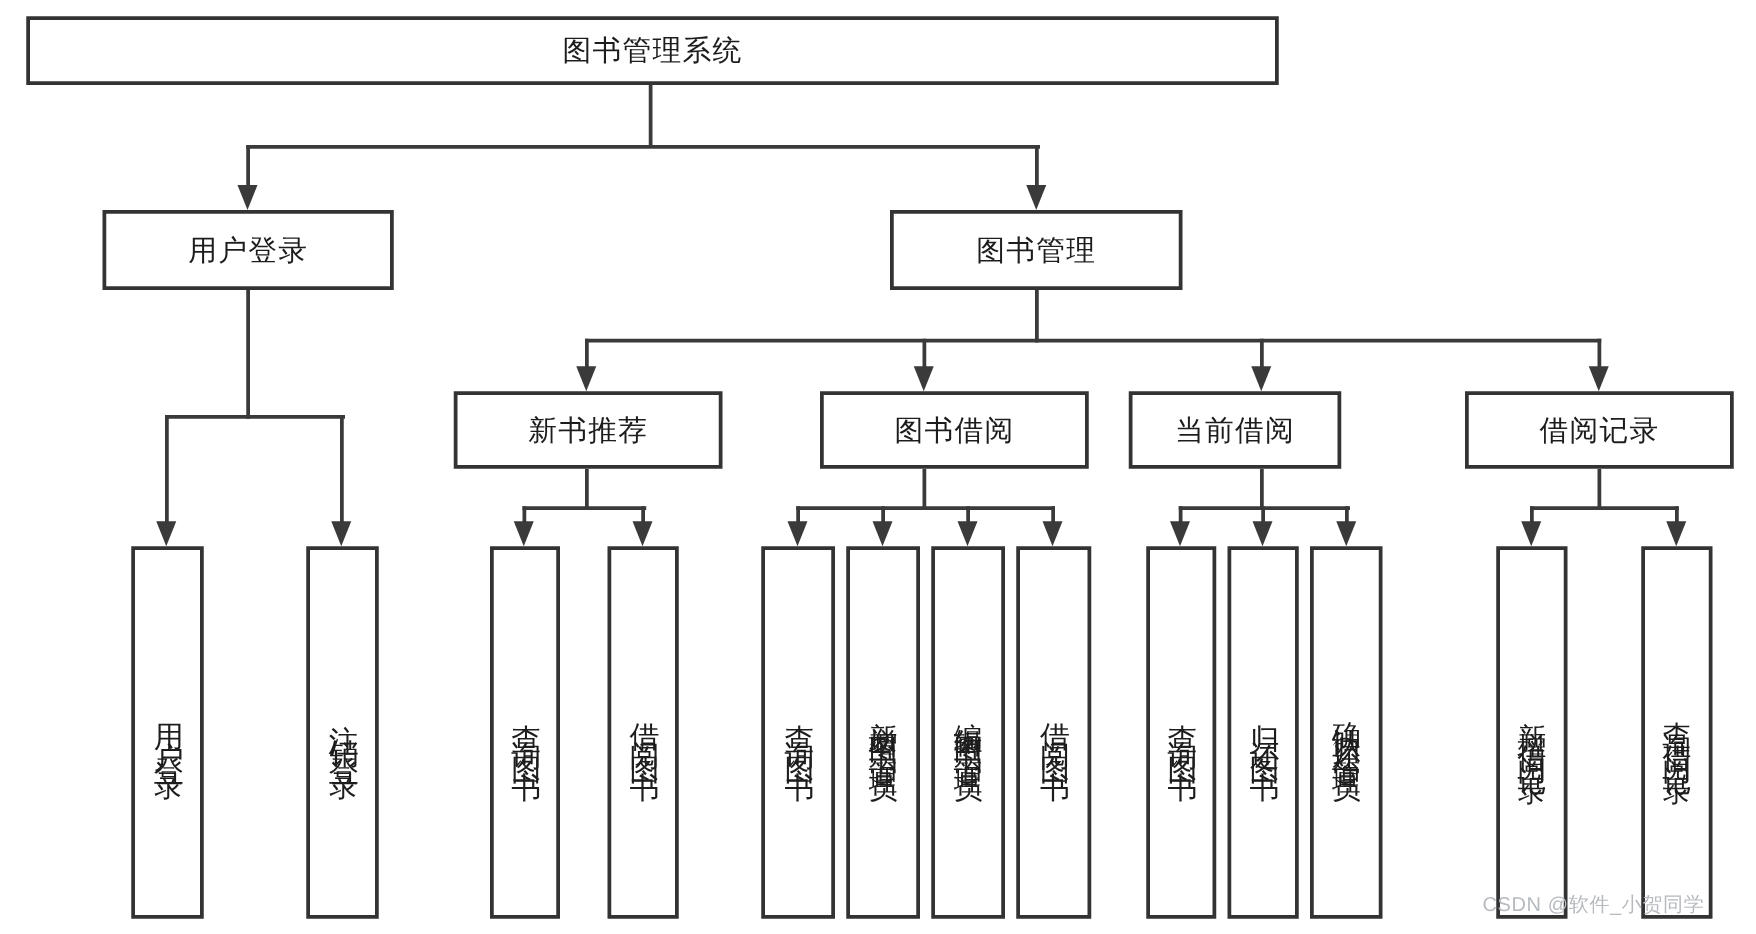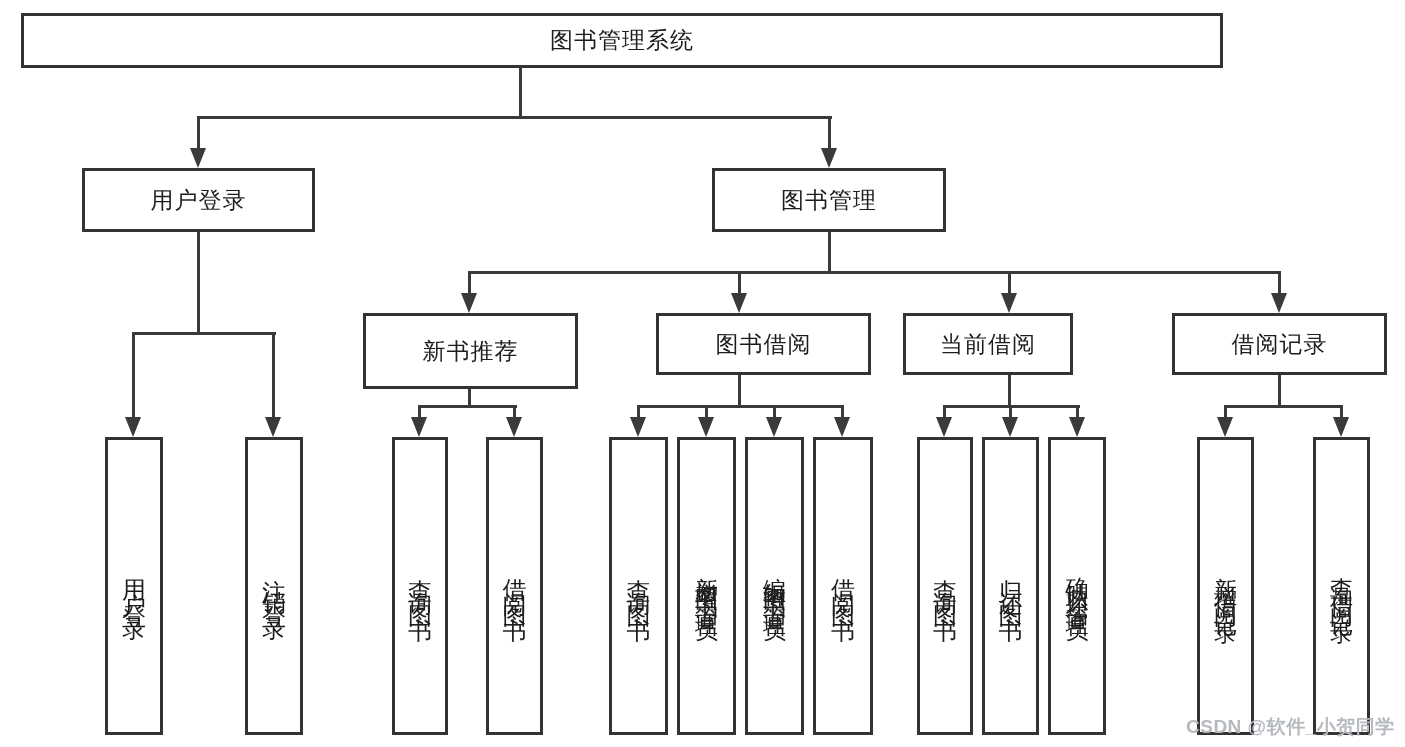--- a/index.html
+++ b/index.html
@@ -104,7 +104,7 @@
   <div class="vline" style="left:1340px;top:405px;height:14px;"></div>
   <div class="arrow" style="left:1333px;top:417px;"></div>
 
-  <div class="node" style="left:21px;top:13px;width:1202px;height:55px;">图书管理系统</div>
+  <div class="node" style="left:21px;top:13px;width:1002px;height:55px;">图书管理系统</div>
 
   <div class="node" style="left:82px;top:168px;width:233px;height:64px;">用户登录</div>
   <div class="node" style="left:712px;top:168px;width:234px;height:64px;">图书管理</div>

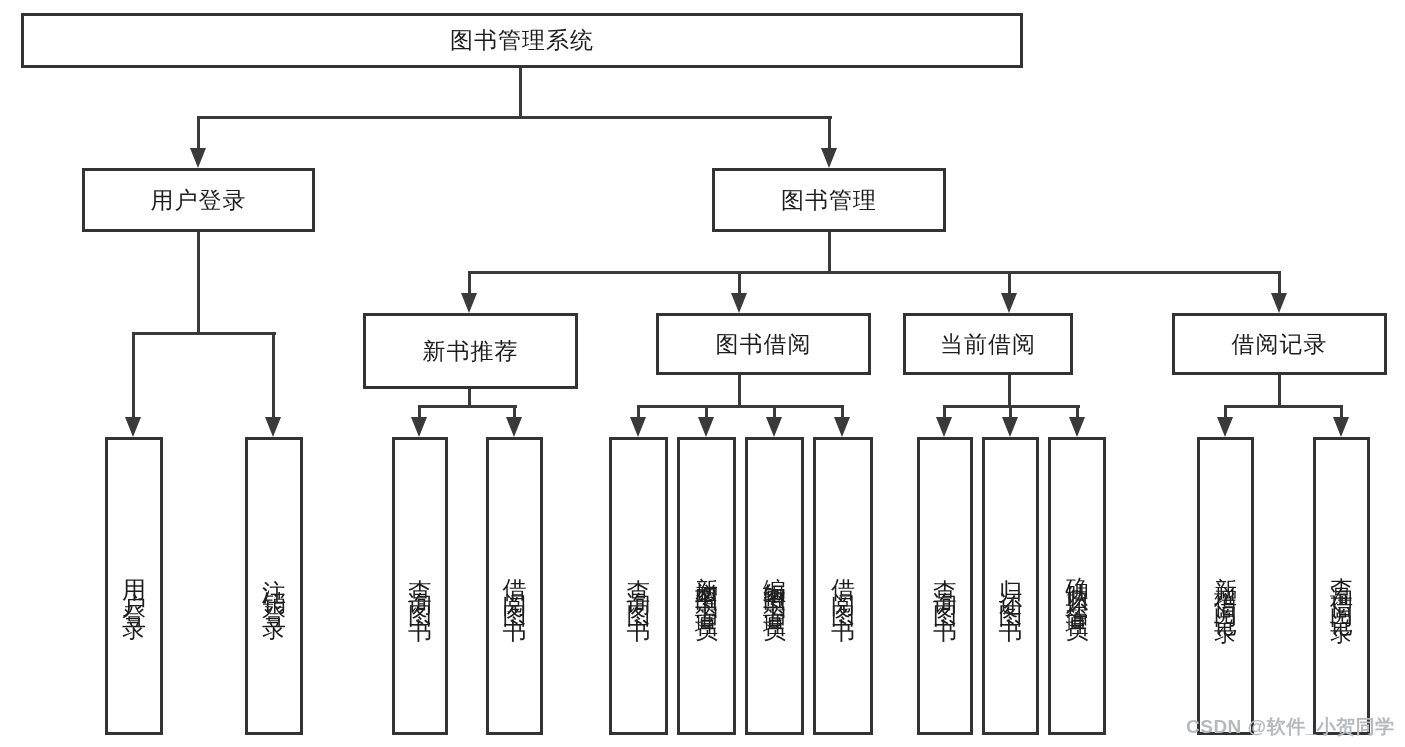--- a/index.html
+++ b/index.html
@@ -109,7 +109,7 @@
   <div class="node" style="left:82px;top:168px;width:233px;height:64px;">用户登录</div>
   <div class="node" style="left:712px;top:168px;width:234px;height:64px;">图书管理</div>
 
-  <div class="node" style="left:363px;top:313px;width:215px;height:76px;">新书推荐</div>
+  <div class="node" style="left:363px;top:313px;width:215px;height:62px;">新书推荐</div>
   <div class="node" style="left:632px;top:313px;width:215px;height:62px;margin-left:24px;">图书借阅</div>
   <div class="node" style="left:903px;top:313px;width:170px;height:62px;">当前借阅</div>
   <div class="node" style="left:1172px;top:313px;width:215px;height:62px;">借阅记录</div>

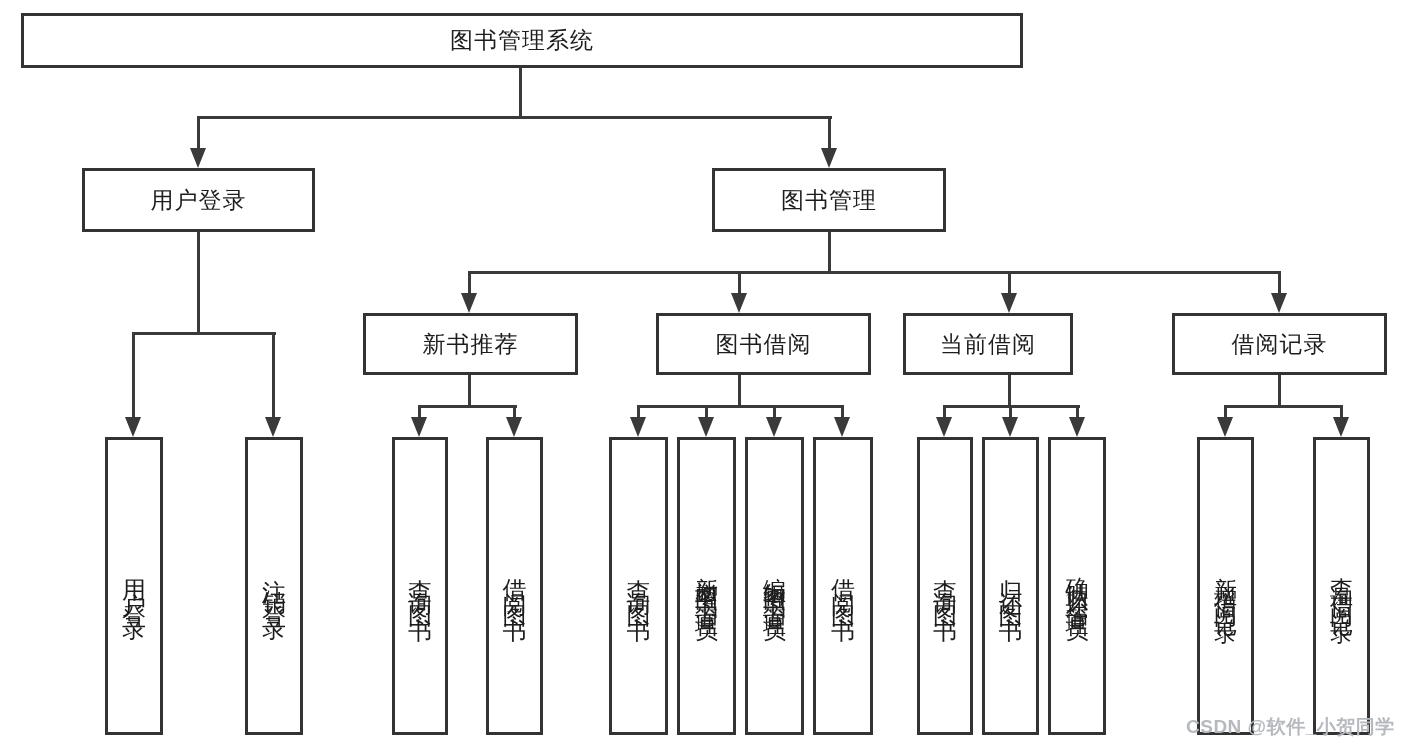--- a/index.html
+++ b/index.html
@@ -37,7 +37,7 @@
   }
   .watermark{
     position:absolute;left:1186px;top:714px;z-index:9;
-    color:var(--wm);font-size:19px;letter-spacing:0.5px;white-space:nowrap;font-weight:bold;
+    color:var(--wm);font-size:16px;letter-spacing:0.5px;white-space:nowrap;
   }
 </style>
 </head>

